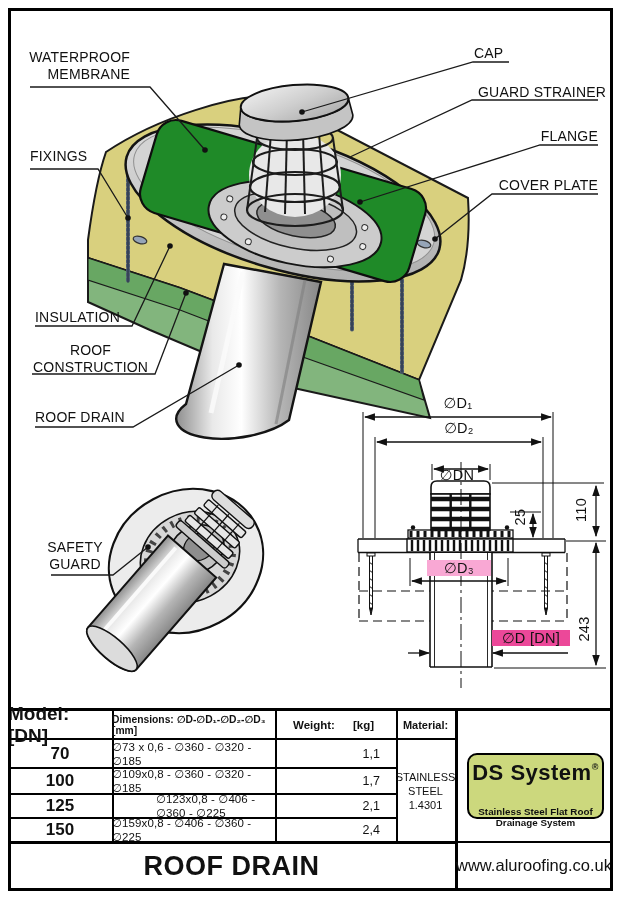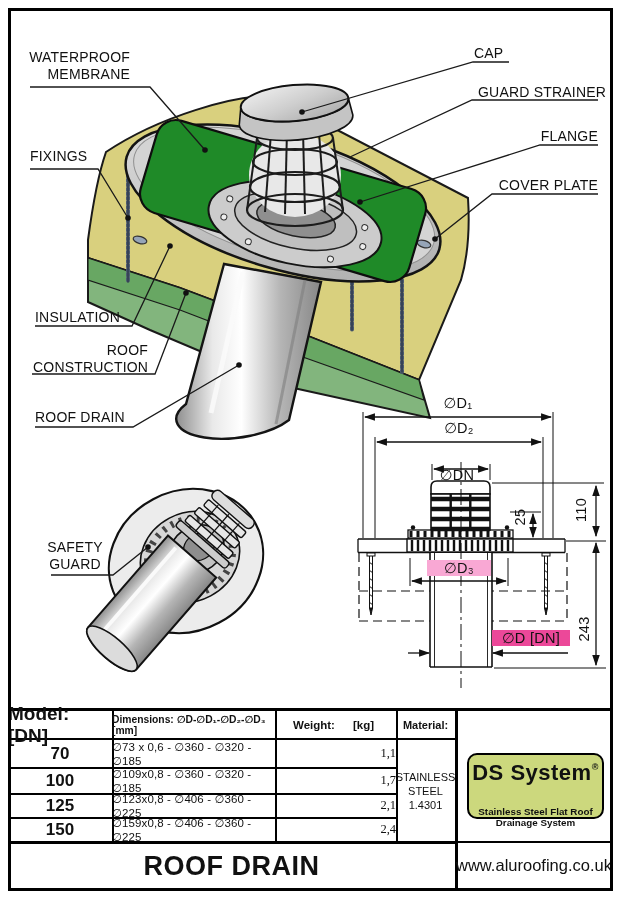--- a/index.html
+++ b/index.html
@@ -17,7 +17,7 @@
   .co-cover{left:498px;top:177px;width:100px;text-align:right;}
   .co-fix{left:30px;top:148px;}
   .co-ins{left:35px;top:309px;}
-  .co-rc{left:33px;top:342px;width:115px;text-align:right;}
+  .co-rc{left:33px;top:342px;width:115px;text-align:center;}
   .co-rd{left:35px;top:409px;}
   .co-sg{left:46px;top:539px;width:58px;text-align:center;}
   

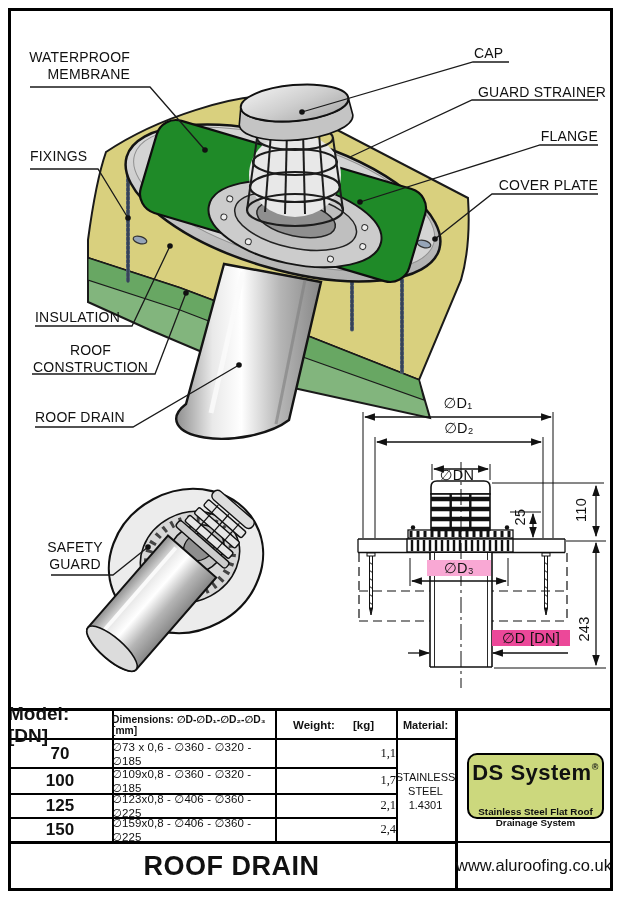--- a/index.html
+++ b/index.html
@@ -41,7 +41,7 @@
   .c-mat{left:396px;width:59px;}
   .rowtxt-model{font-weight:bold;font-size:17px;}
   .rowtxt-dims{font-size:11.5px;letter-spacing:.1px;}
-  .rowtxt-weight{font-size:12.5px;justify-content:flex-end;padding-right:0;font-family:Liberation Serif, serif;}
+  .rowtxt-weight{font-size:12.5px;justify-content:flex-end;padding-right:16px;}
   .mat-val{font-size:11px;line-height:14px;text-align:center;flex-direction:column;}
   .footer-title{left:8px;top:844px;width:447px;height:44px;font-weight:bold;font-size:27px;letter-spacing:.5px;}
   .url-cell{left:455px;top:843px;width:158px;height:45px;font-weight:normal;font-size:16.5px;}

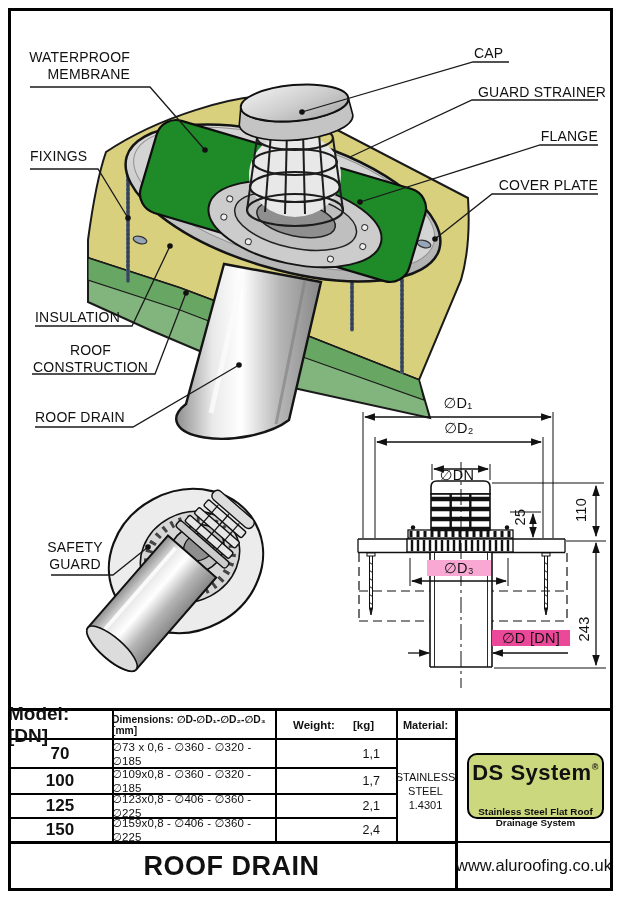--- a/index.html
+++ b/index.html
@@ -371,7 +371,7 @@
   <div class="cell c-weight rowtxt-weight" style="top:768px;height:25px;">1,7</div>
 
   <div class="cell c-model rowtxt-model" style="top:794px;height:23px;">125</div>
-  <div class="cell c-dims  rowtxt-dims" style="top:794px;height:23px;">∅123x0,8 - ∅406 - ∅360 - ∅225</div>
+  <div class="cell c-dims  rowtxt-dims" style="top:794px;height:23px;padding-left:44px;">∅123x0,8 - ∅406 - ∅360 - ∅225</div>
   <div class="cell c-weight rowtxt-weight" style="top:794px;height:23px;">2,1</div>
 
   <div class="cell c-model rowtxt-model" style="top:818px;height:23px;">150</div>

